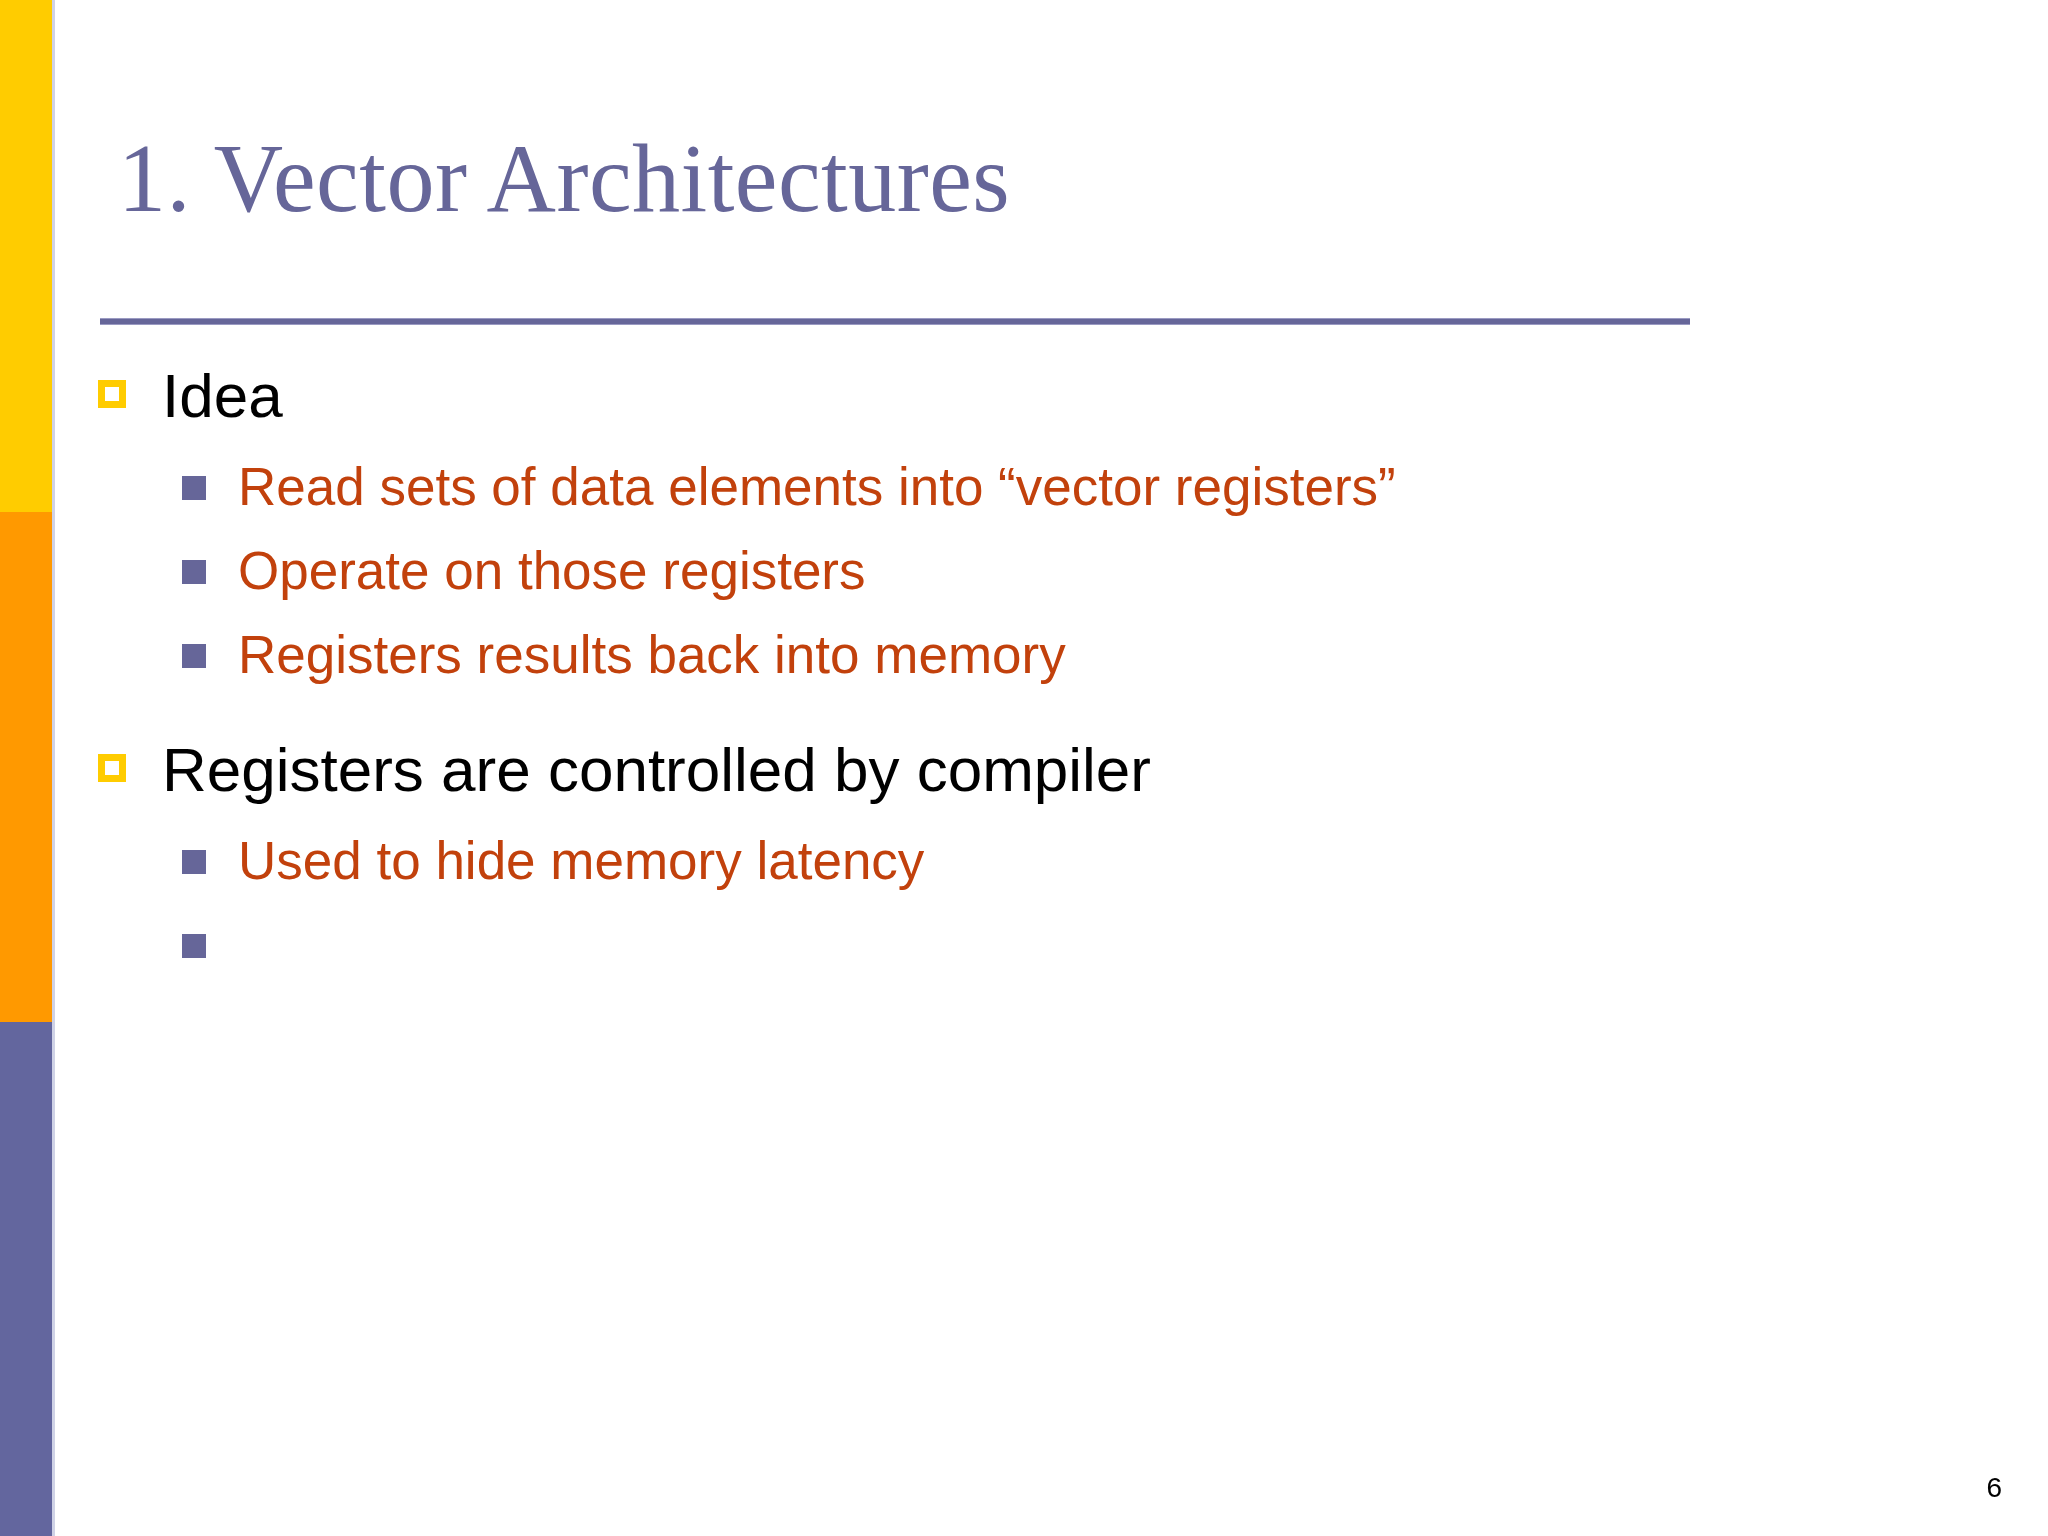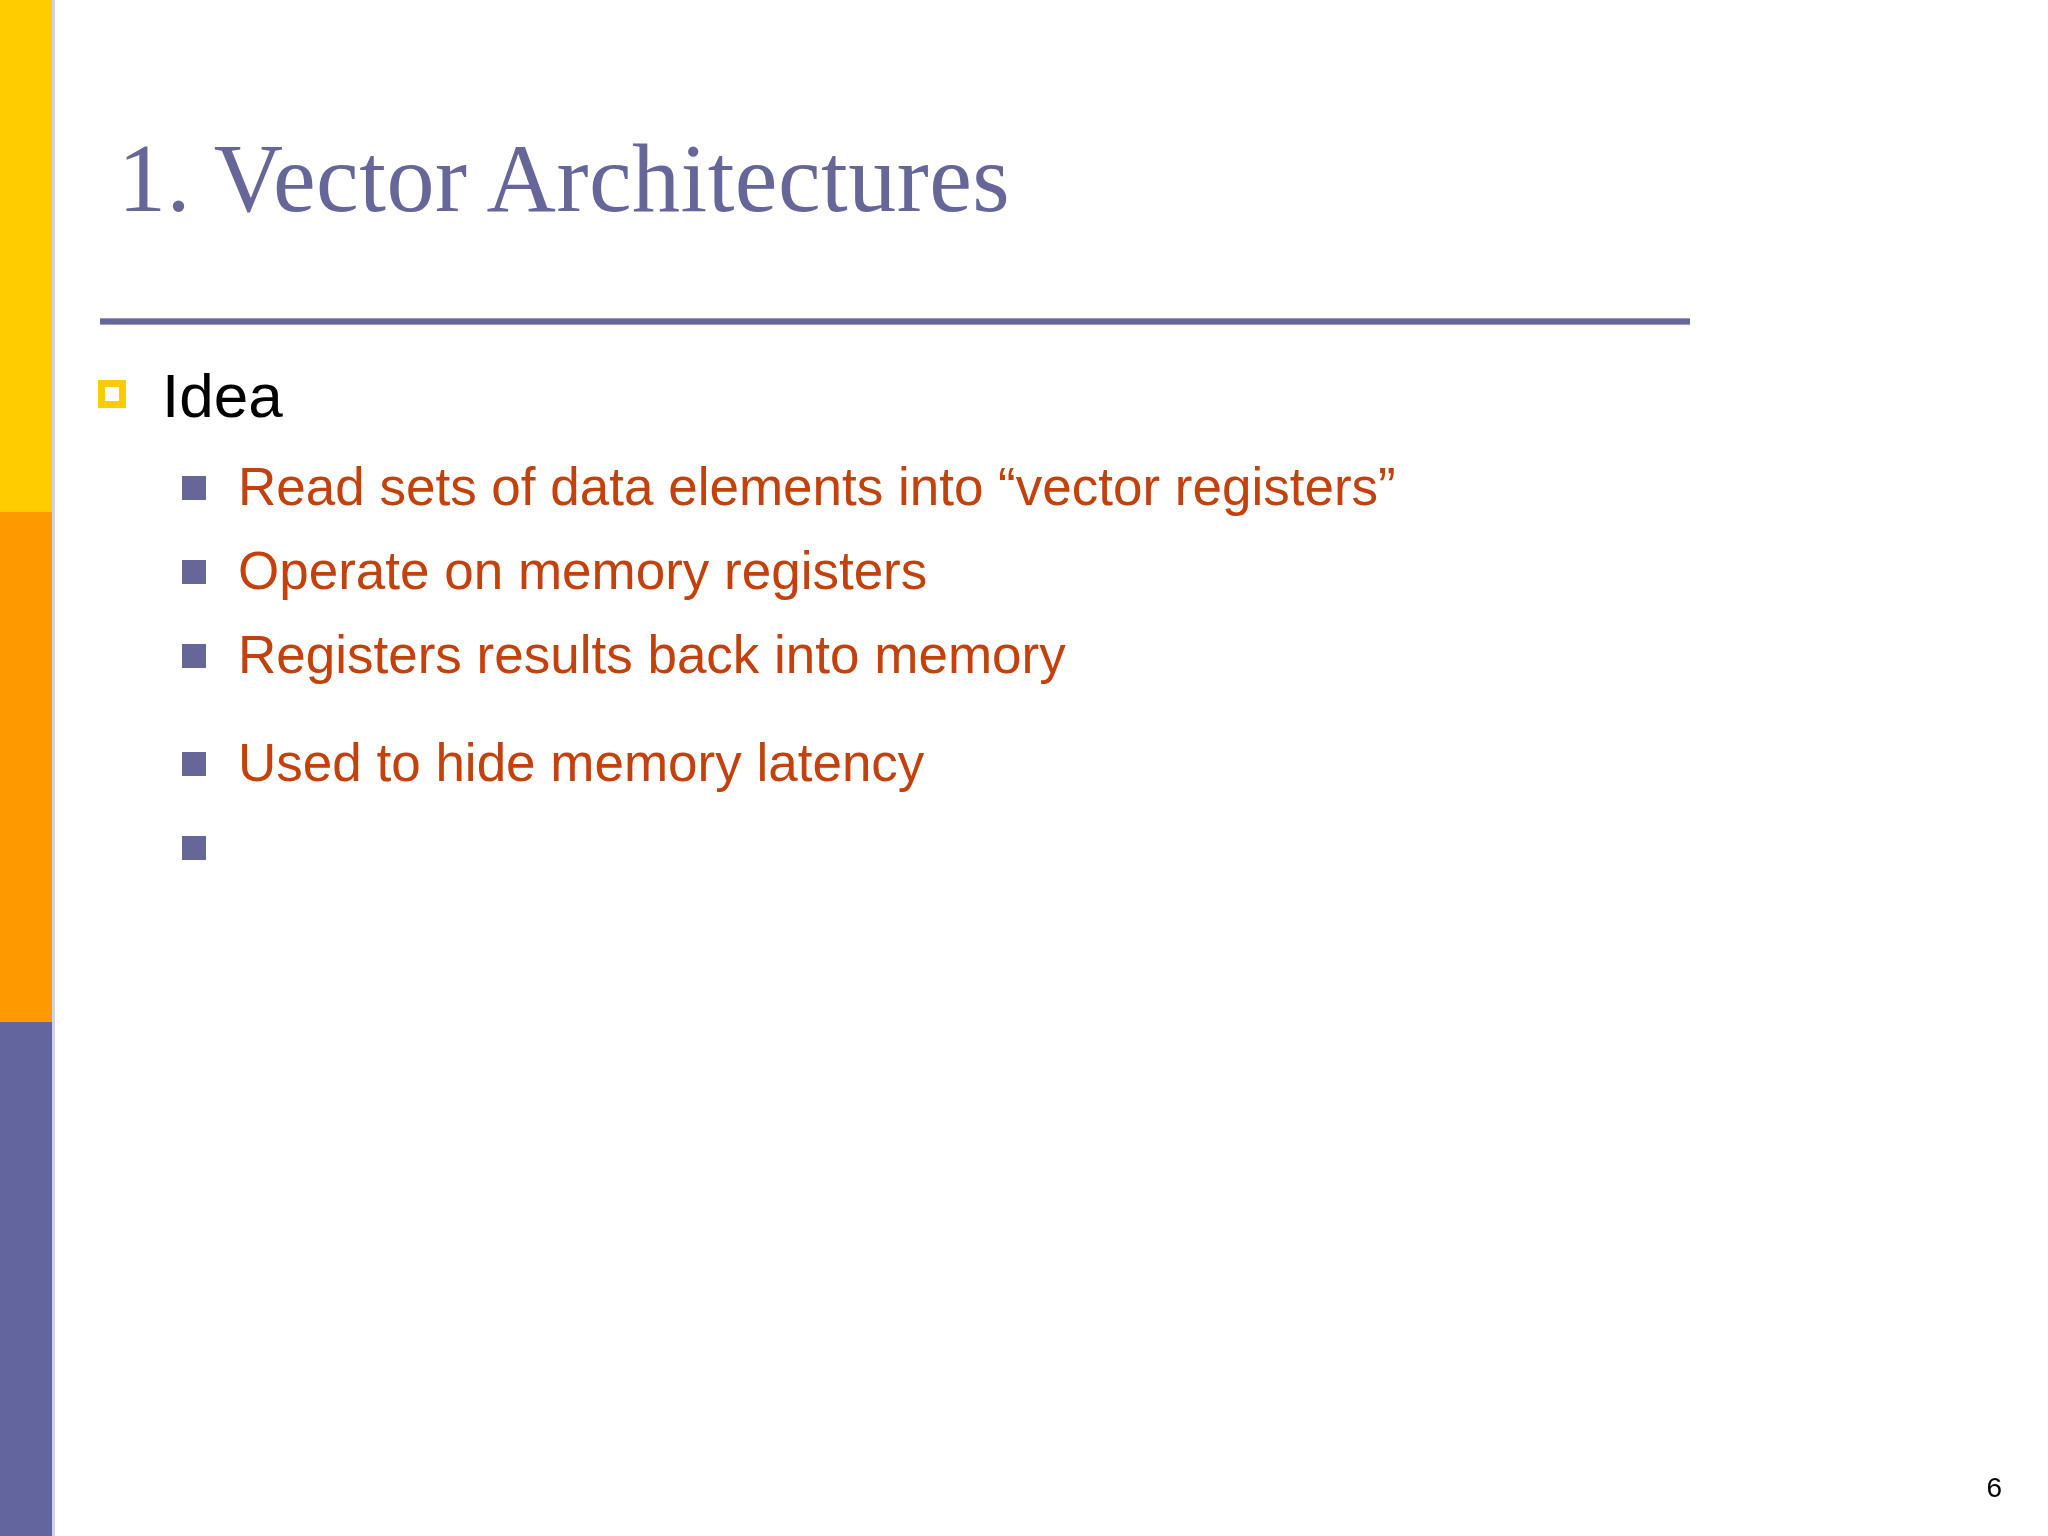--- a/index.html
+++ b/index.html
@@ -169,7 +169,7 @@
 
     <div class="lvl2">
       <span class="bullet"></span>
-      <span class="text">Operate on memory registers</span>
+      <span class="text">Operate on those registers</span>
     </div>
 
     <div class="lvl2">

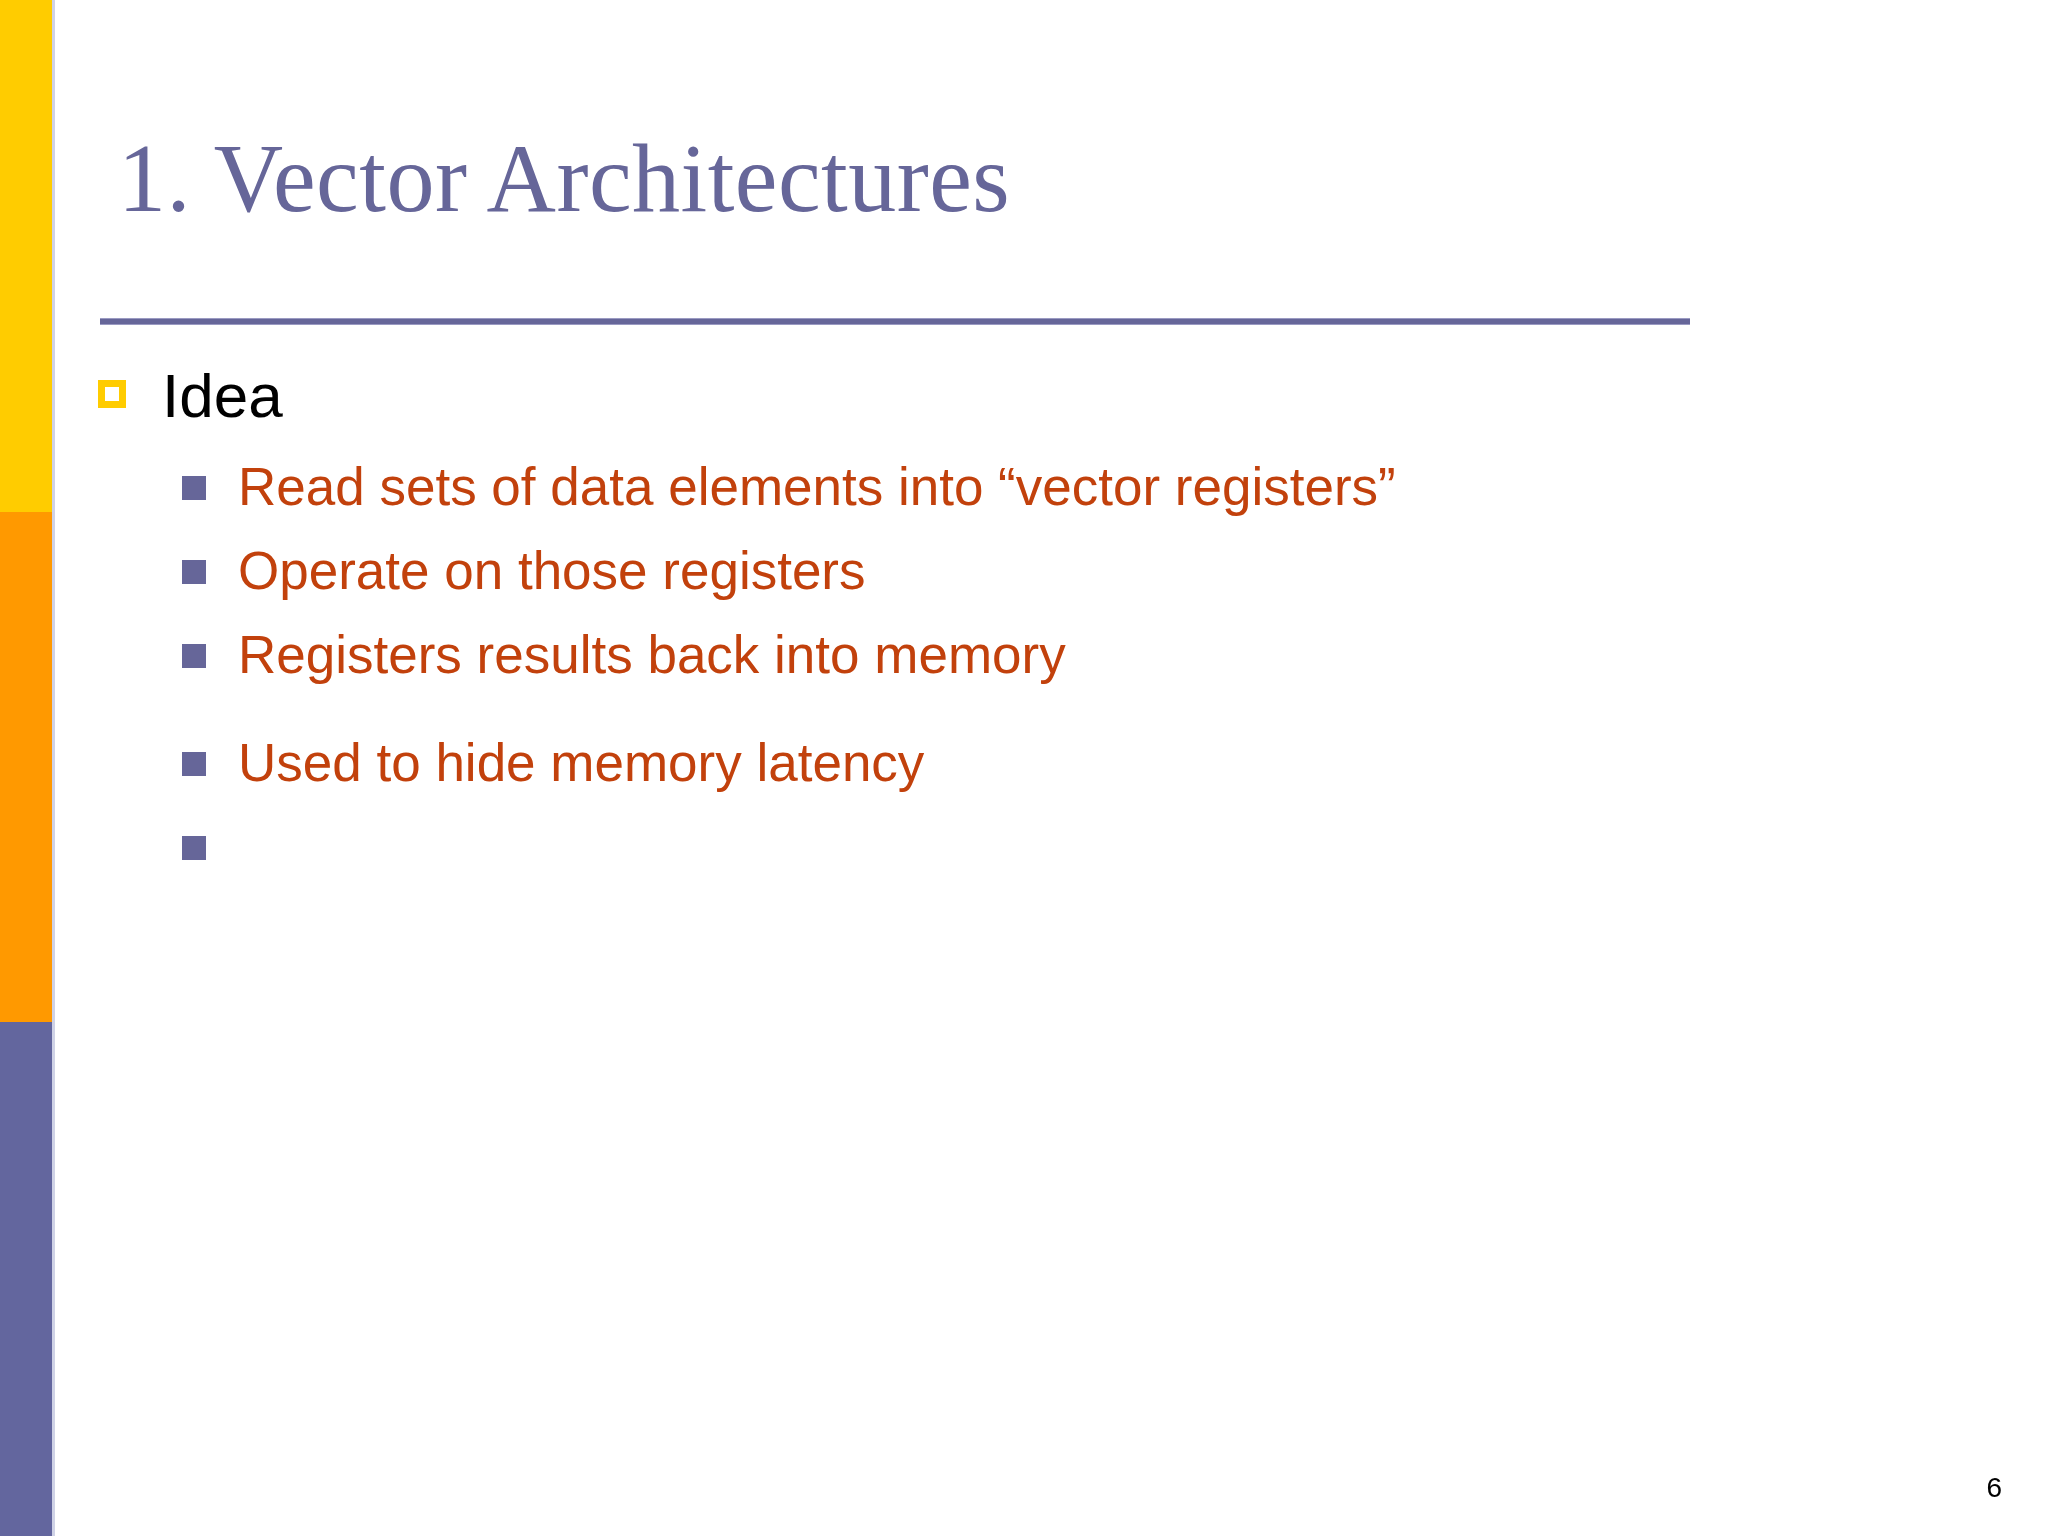--- a/index.html
+++ b/index.html
@@ -179,6 +179,10 @@
 
     <div class="group-gap"></div>
 
+    <div class="lvl1">
+      <span class="bullet"></span>
+      <span class="text">Registers are controlled by compiler</span>
+    </div>
 
     <div class="lvl2">
       <span class="bullet"></span>

